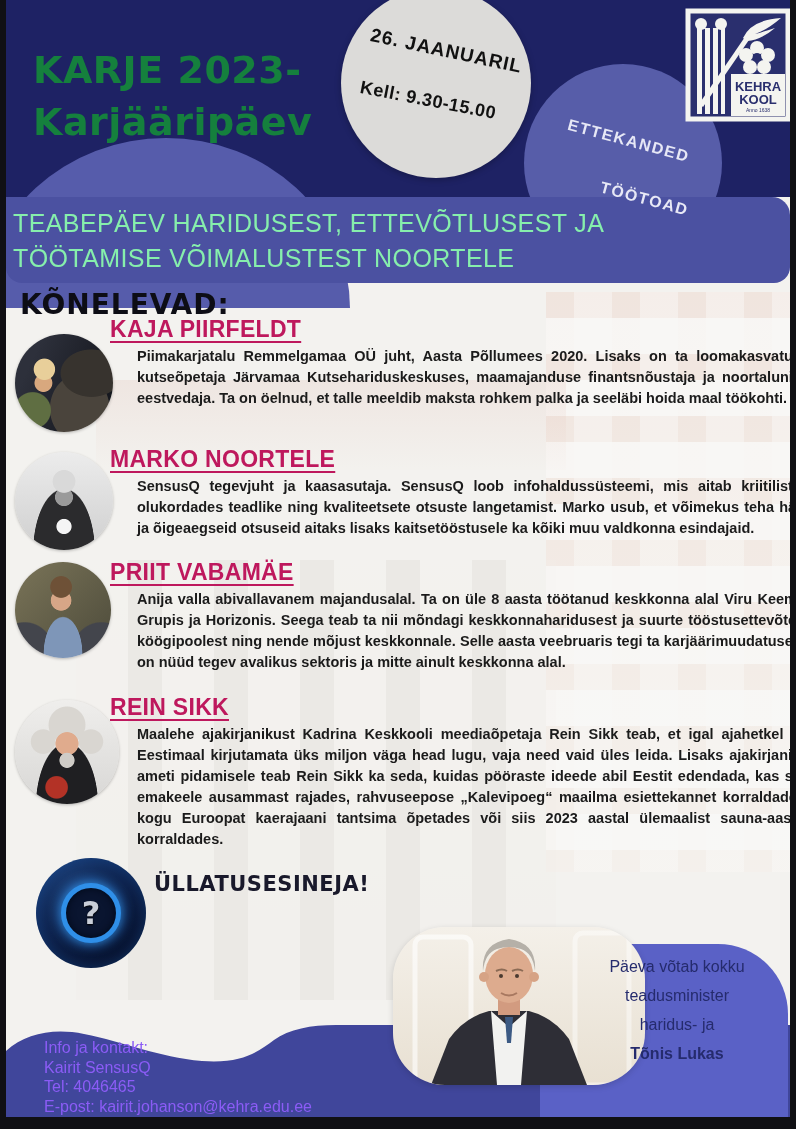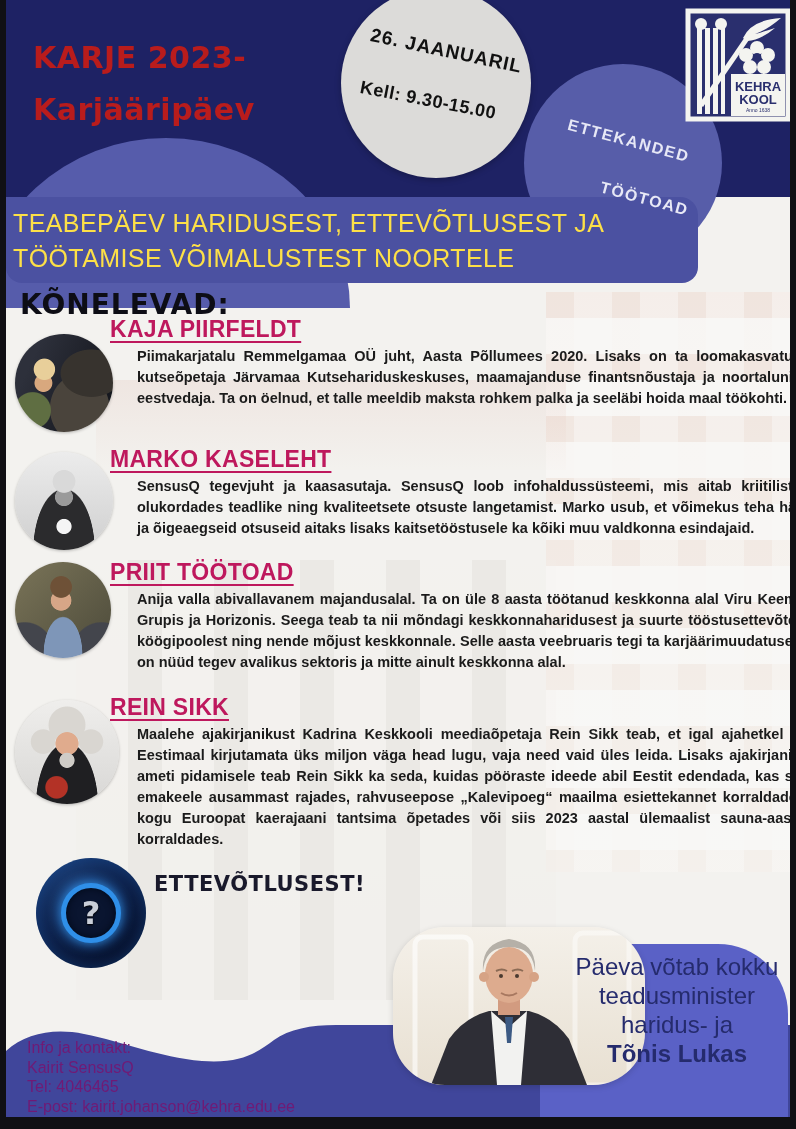--- a/index.html
+++ b/index.html
@@ -15,8 +15,8 @@
   .subtitle-bar{position:absolute;left:0;top:197px;width:692px;height:86px;background:#4b51a1;
         border-radius:0 18px 16px 16px;color:#fde047;font-size:25px;line-height:35px;
         padding:9px 0 0 7px;box-sizing:border-box;letter-spacing:.4px;}
-  .main-title{position:absolute;left:27px;top:32px;color:#b91c1c;
-        font-family:"DejaVu Sans",sans-serif;font-weight:bold;font-size:30px;line-height:52px;letter-spacing:.5px;}
+  .main-title{position:absolute;left:27px;top:44px;color:#15803d;
+        font-family:"DejaVu Sans",sans-serif;font-weight:bold;font-size:38px;line-height:52px;letter-spacing:.5px;}
   .date-circle{position:absolute;left:335px;top:-12px;width:190px;height:190px;border-radius:50%;
         background:#dcdbd9;box-shadow:0 2px 6px rgba(0,0,0,.25);}
   .date-line1{position:absolute;left:28px;top:52px;transform:rotate(12deg);color:#111;

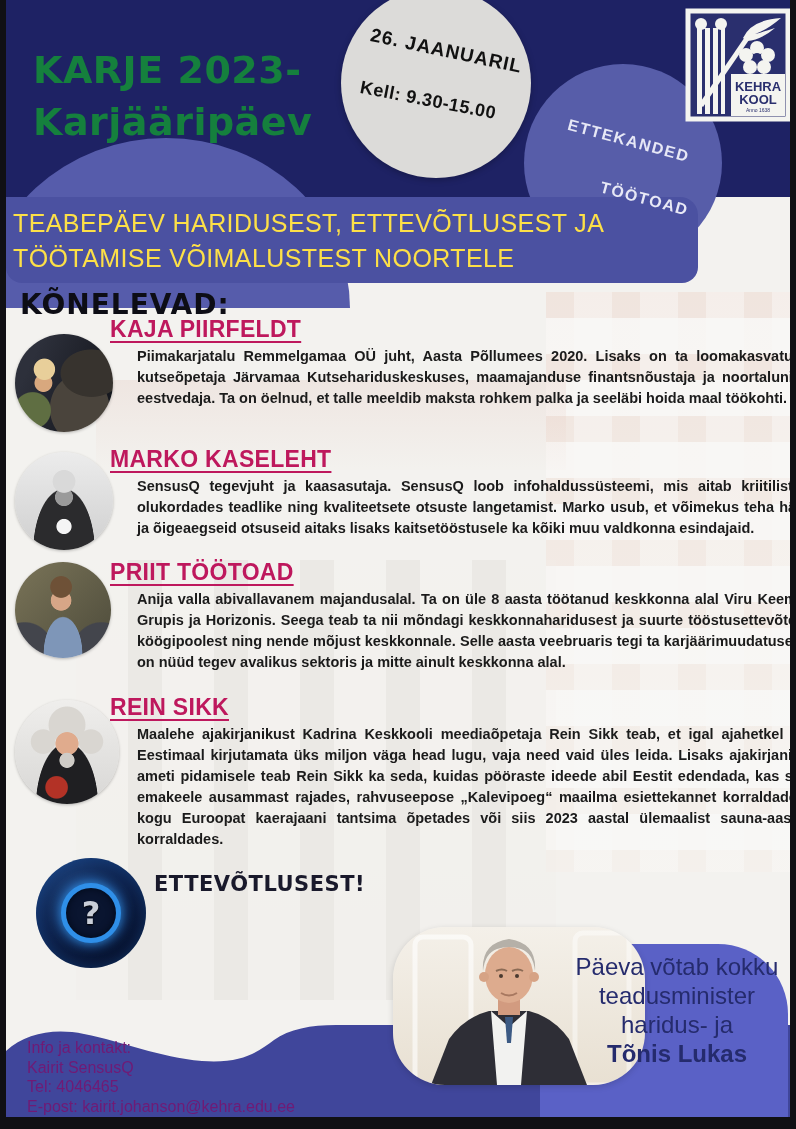--- a/index.html
+++ b/index.html
@@ -12,8 +12,8 @@
   .dome{position:absolute;left:-24px;top:138px;width:368px;height:170px;background:#565cab;
         border-radius:50% 50% 0 0 / 100% 100% 0 0;}
   .blob{position:absolute;left:518px;top:64px;width:198px;height:198px;border-radius:50%;background:#575da9;}
-  .subtitle-bar{position:absolute;left:0;top:197px;width:692px;height:86px;background:#4b51a1;
-        border-radius:0 18px 16px 16px;color:#fde047;font-size:25px;line-height:35px;
+  .subtitle-bar{position:absolute;left:0;top:197px;width:784px;height:86px;background:#4b51a1;
+        border-radius:0 18px 16px 16px;color:#86efac;font-size:25px;line-height:35px;
         padding:9px 0 0 7px;box-sizing:border-box;letter-spacing:.4px;}
   .main-title{position:absolute;left:27px;top:44px;color:#15803d;
         font-family:"DejaVu Sans",sans-serif;font-weight:bold;font-size:38px;line-height:52px;letter-spacing:.5px;}

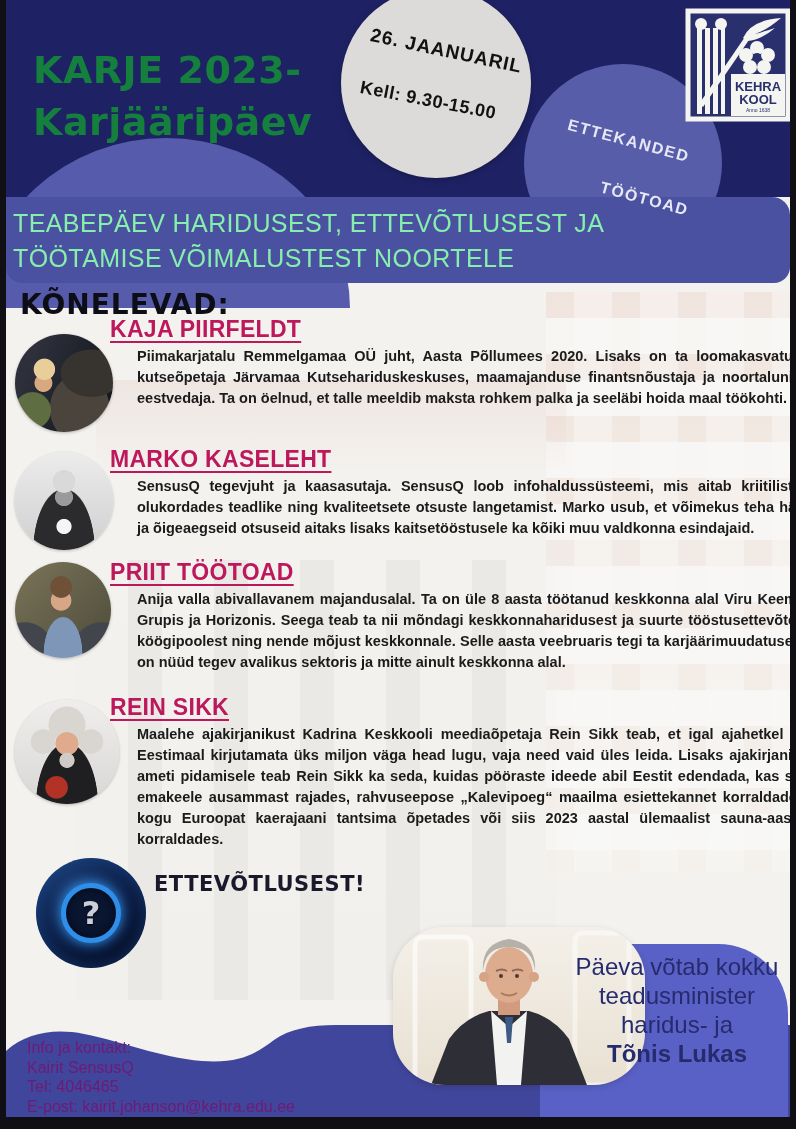--- a/index.html
+++ b/index.html
@@ -170,7 +170,7 @@
     <div class="sp-bio" style="top:346px">Piimakarjatalu Remmelgamaa OÜ juht, Aasta Põllumees 2020. Lisaks on ta loomakasvatuse kutseõpetaja Järvamaa Kutsehariduskeskuses, maamajanduse finantsnõustaja ja noortalunike eestvedaja. Ta on öelnud, et talle meeldib maksta rohkem palka ja seeläbi hoida maal töökohti.</div>
 
     <div class="avatar av-marko"></div>
-    <div class="sp-name" style="top:446px">MARKO KASELEHT</div>
+    <div class="sp-name" style="top:446px">MARKO NOORTELE</div>
     <div class="sp-bio" style="top:476px">SensusQ tegevjuht ja kaasasutaja. SensusQ loob infohaldussüsteemi, mis aitab kriitilistes olukordades teadlike ning kvaliteetsete otsuste langetamist. Marko usub, et võimekus teha häid ja õigeaegseid otsuseid aitaks lisaks kaitsetööstusele ka kõiki muu valdkonna esindajaid.</div>
 
     <div class="avatar av-priit"></div>

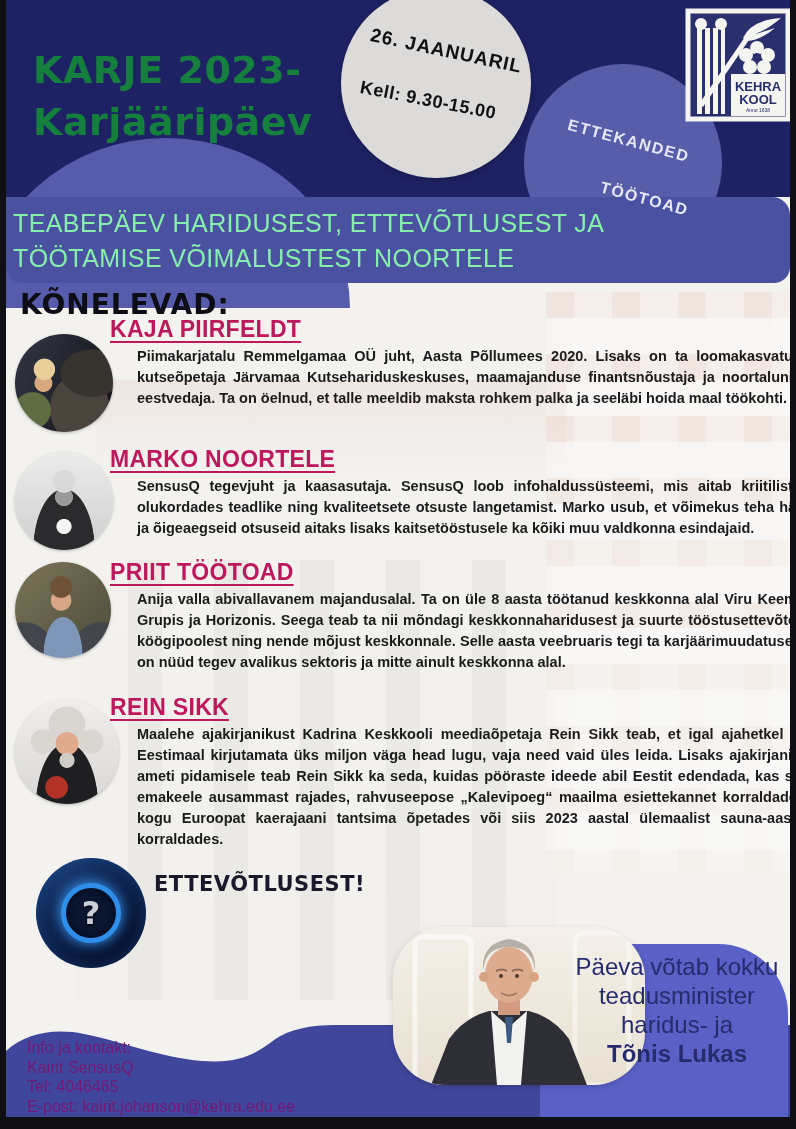--- a/index.html
+++ b/index.html
@@ -174,7 +174,7 @@
     <div class="sp-bio" style="top:476px">SensusQ tegevjuht ja kaasasutaja. SensusQ loob infohaldussüsteemi, mis aitab kriitilistes olukordades teadlike ning kvaliteetsete otsuste langetamist. Marko usub, et võimekus teha häid ja õigeaegseid otsuseid aitaks lisaks kaitsetööstusele ka kõiki muu valdkonna esindajaid.</div>
 
     <div class="avatar av-priit"></div>
-    <div class="sp-name" style="top:559px">PRIIT TÖÖTOAD</div>
+    <div class="sp-name" style="top:559px">PRIIT VABAMÄE</div>
     <div class="sp-bio" style="top:589px">Anija valla abivallavanem majandusalal. Ta on üle 8 aasta töötanud keskkonna alal Viru Keemia Grupis ja Horizonis. Seega teab ta nii mõndagi keskkonnaharidusest ja suurte tööstusettevõtete köögipoolest ning nende mõjust keskkonnale. Selle aasta veebruaris tegi ta karjäärimuudatuse ja on nüüd tegev avalikus sektoris ja mitte ainult keskkonna alal.</div>
 
     <div class="avatar av-rein"></div>

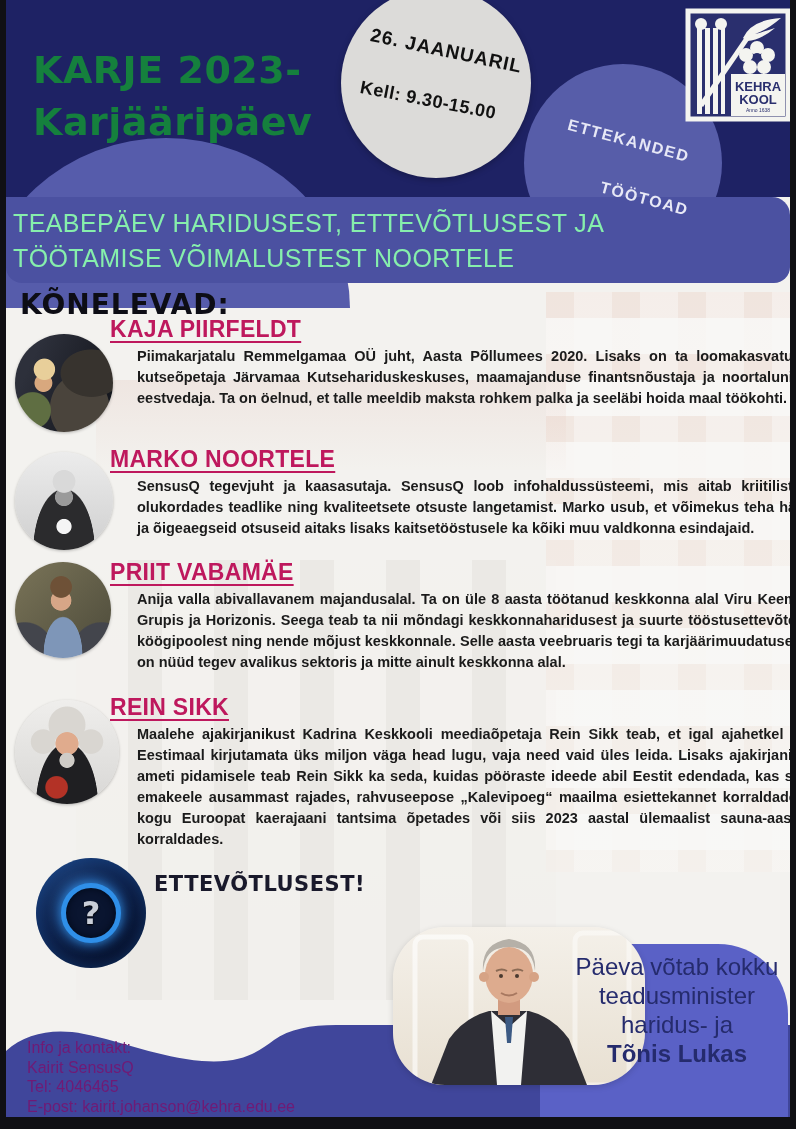--- a/index.html
+++ b/index.html
@@ -186,7 +186,7 @@
         <span class="qmark">?</span>
       </div>
     </div>
-    <div class="surprise-label">ETTEVÕTLUSEST!</div>
+    <div class="surprise-label">ÜLLATUSESINEJA!</div>
 
     <svg class="wave" viewBox="0 0 784 100" preserveAspectRatio="none">
       <path d="M0,34 C20,16 48,11 78,17 C118,25 152,40 196,44 C236,47 252,35 268,23 C283,12 305,8 330,8 L784,8 L784,100 L0,100 Z" fill="#40469b"></path>

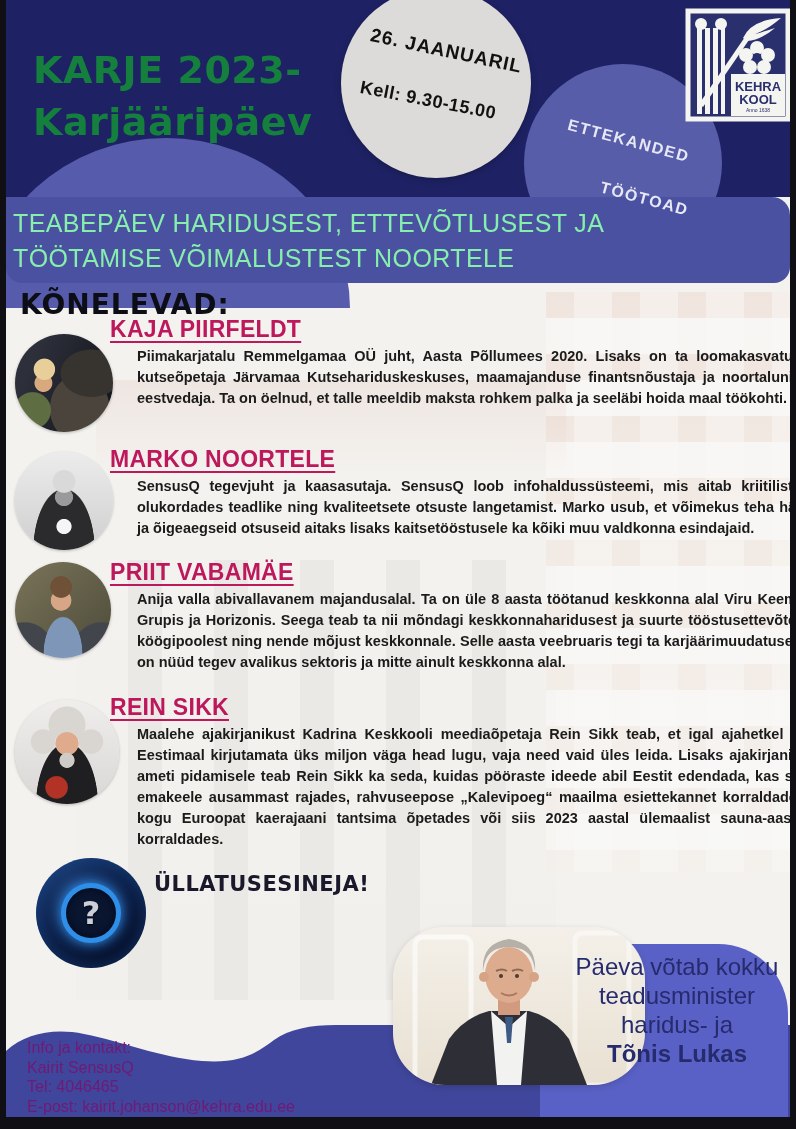--- a/index.html
+++ b/index.html
@@ -99,7 +99,7 @@
   .minister{position:absolute;left:387px;top:927px;width:252px;height:158px;border-radius:52px;
       background:linear-gradient(#f4f0e9,#e8e0d2);overflow:hidden;box-shadow:0 2px 6px rgba(0,0,0,.15);}
   .closing-text{position:absolute;left:560px;top:952px;width:222px;text-align:center;color:#252b6d;
-      font-size:24px;line-height:29px;}
+      font-size:16px;line-height:29px;}
   .closing-text .bold{font-weight:bold;}
   .contact{position:absolute;left:21px;top:1038px;color:#701a75;font-size:16px;line-height:19.5px;}
 </style>

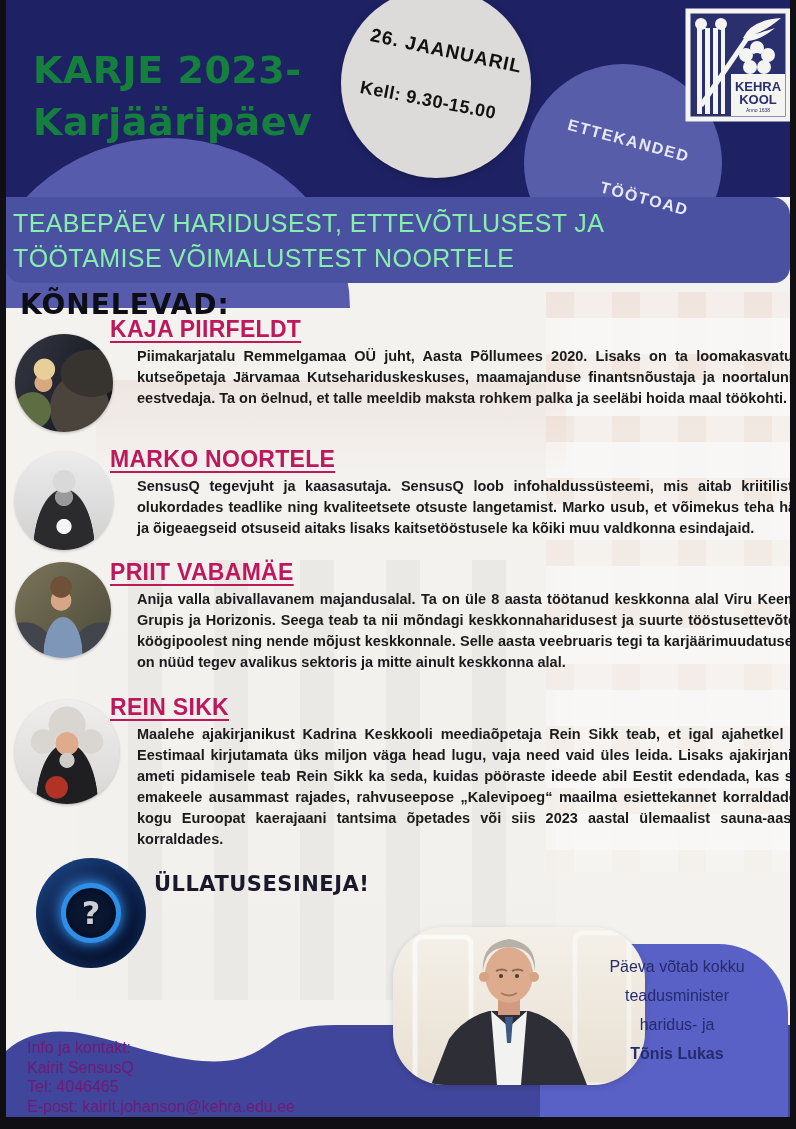--- a/index.html
+++ b/index.html
@@ -101,7 +101,7 @@
   .closing-text{position:absolute;left:560px;top:952px;width:222px;text-align:center;color:#252b6d;
       font-size:16px;line-height:29px;}
   .closing-text .bold{font-weight:bold;}
-  .contact{position:absolute;left:21px;top:1038px;color:#701a75;font-size:16px;line-height:19.5px;}
+  .contact{position:absolute;left:38px;top:1038px;color:#8b5cf6;font-size:16px;line-height:19.5px;}
 </style>
 </head>
 <body>

